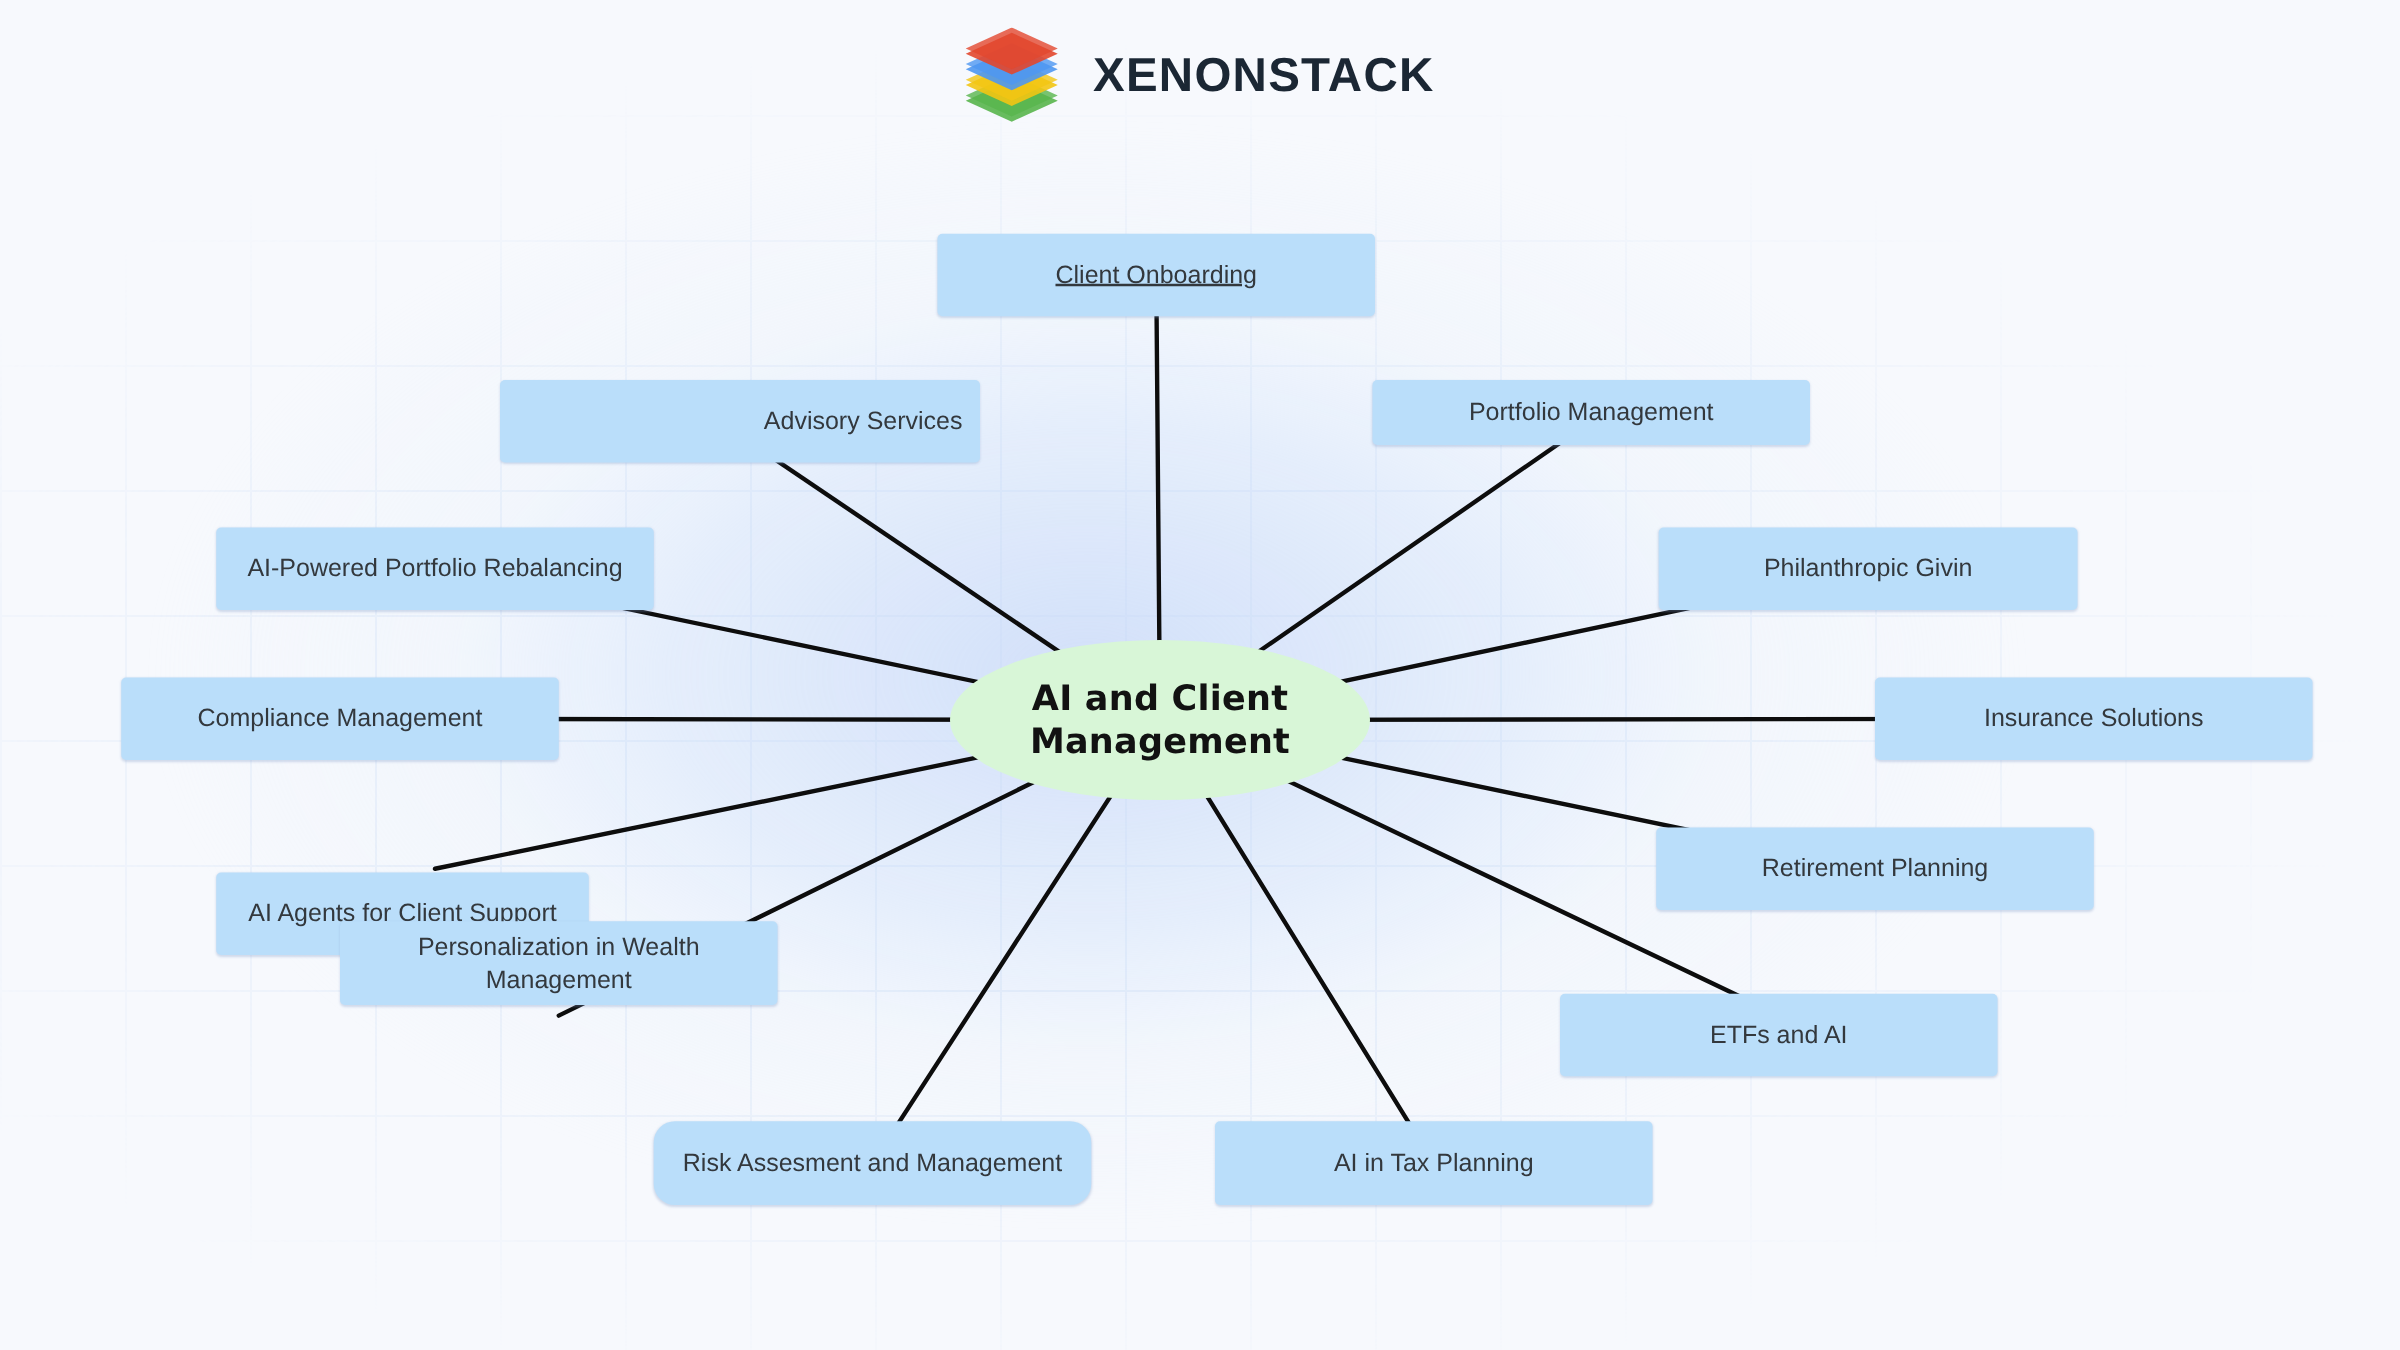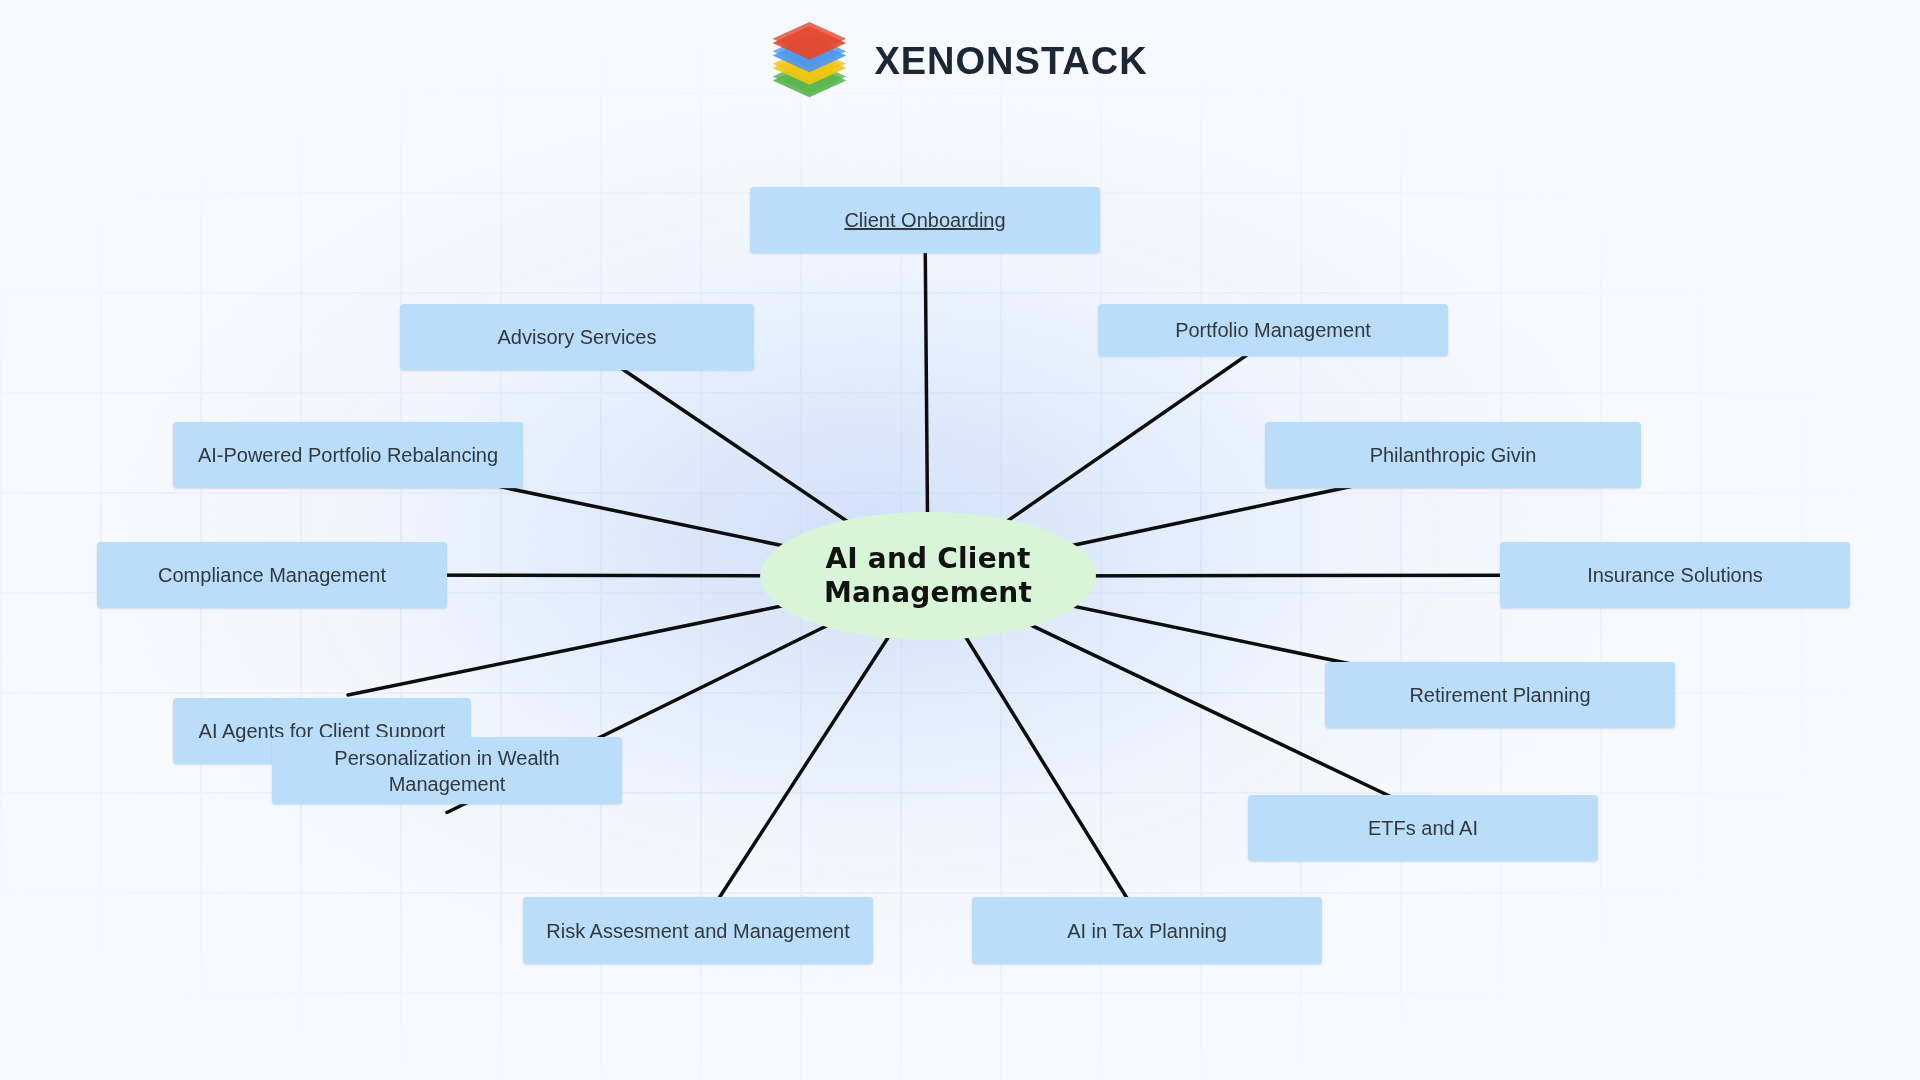--- a/index.html
+++ b/index.html
@@ -96,7 +96,7 @@
     <div class="node" style="left: 750px; top: 187px; width: 350px; height: 66px; text-decoration: underline;">
       <span>Client Onboarding</span>
     </div>
-    <div class="node" style="left: 400px; top: 304px; width: 354px; height: 66px;">
+    <div class="node" style="left: 400px; top: 304px; width: 384px; height: 66px; justify-content: flex-end;">
       <span>Advisory Services</span>
     </div>
     <div class="node" style="left: 1098px; top: 304px; width: 350px; height: 52px;">

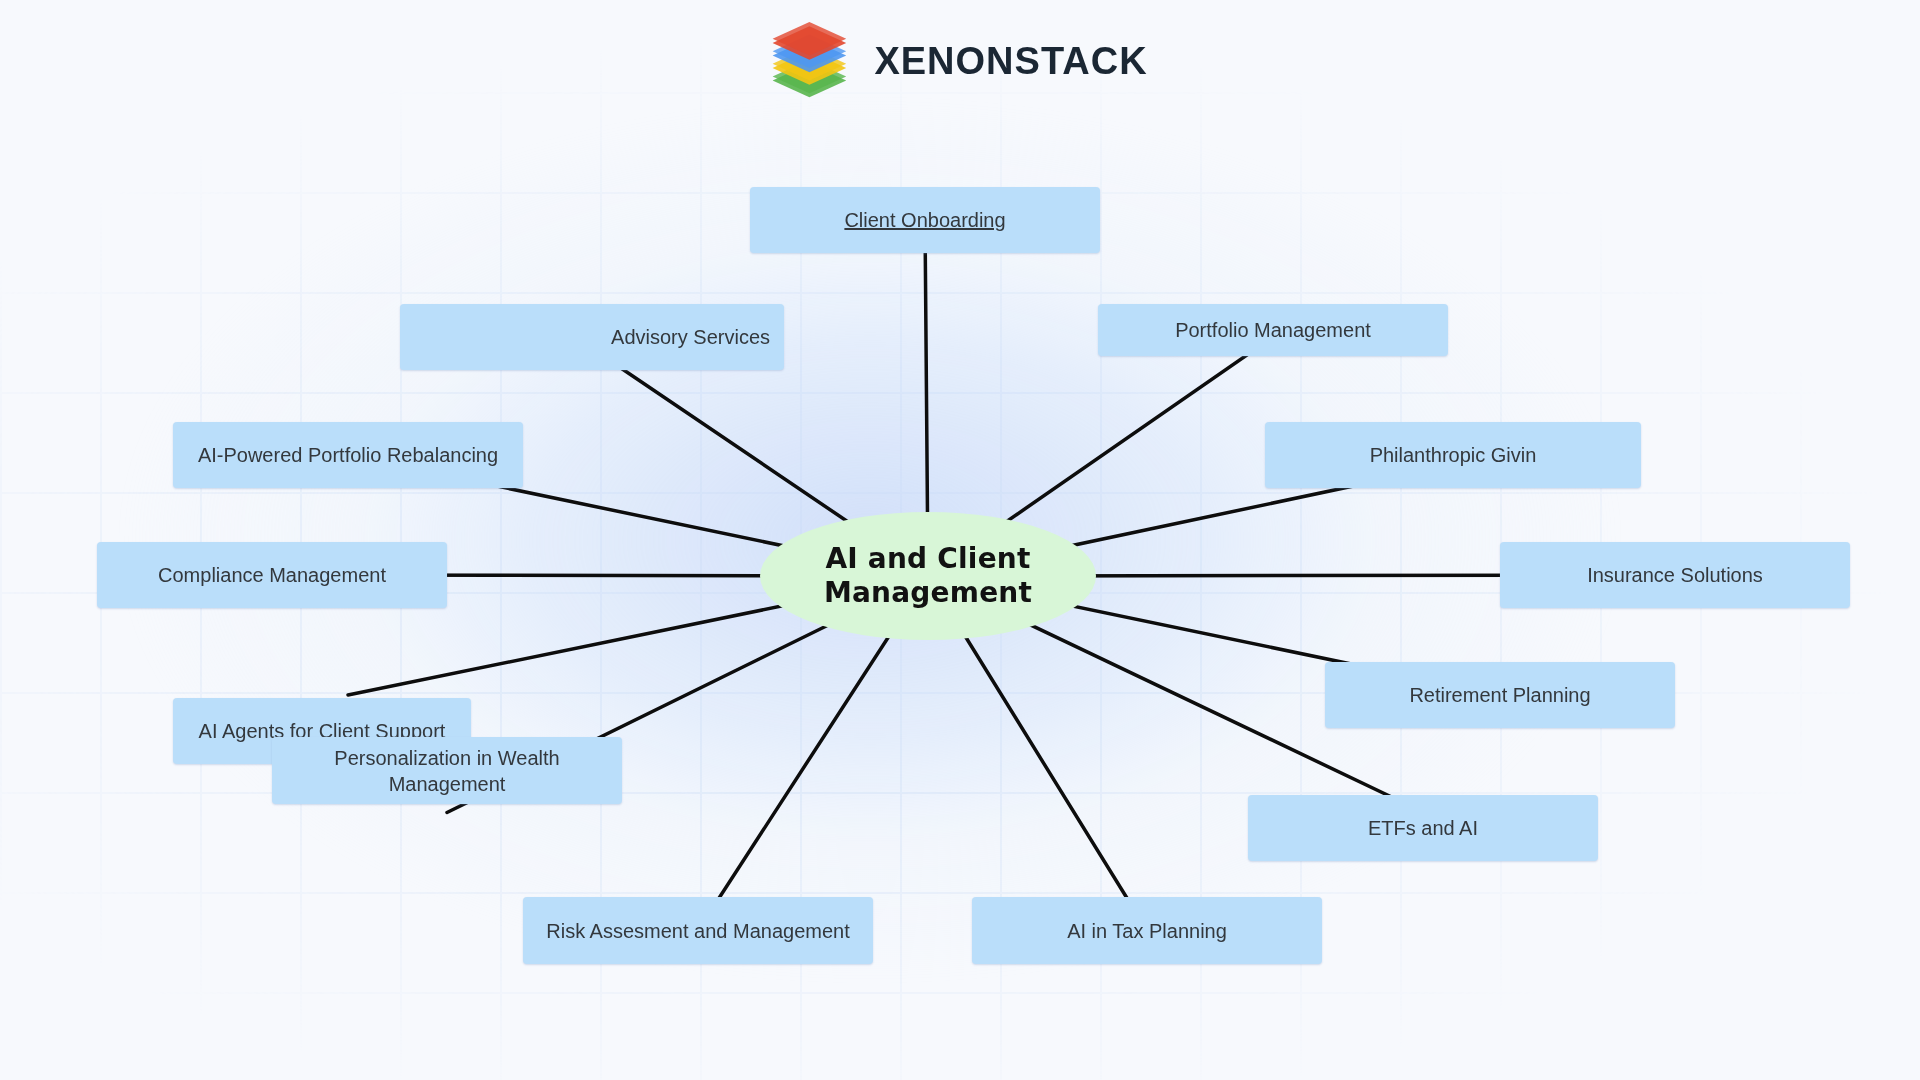--- a/index.html
+++ b/index.html
@@ -105,7 +105,7 @@
     <div class="node" style="left: 173px; top: 422px; width: 350px; height: 66px;">
       <span>AI-Powered Portfolio Rebalancing</span>
     </div>
-    <div class="node" style="left: 1265px; top: 422px; width: 376px; height: 66px;">
+    <div class="node" style="left: 1327px; top: 422px; width: 335px; height: 66px;">
       <span>Philanthropic Givin</span>
     </div>
     <div class="node" style="left: 97px; top: 542px; width: 350px; height: 66px;">

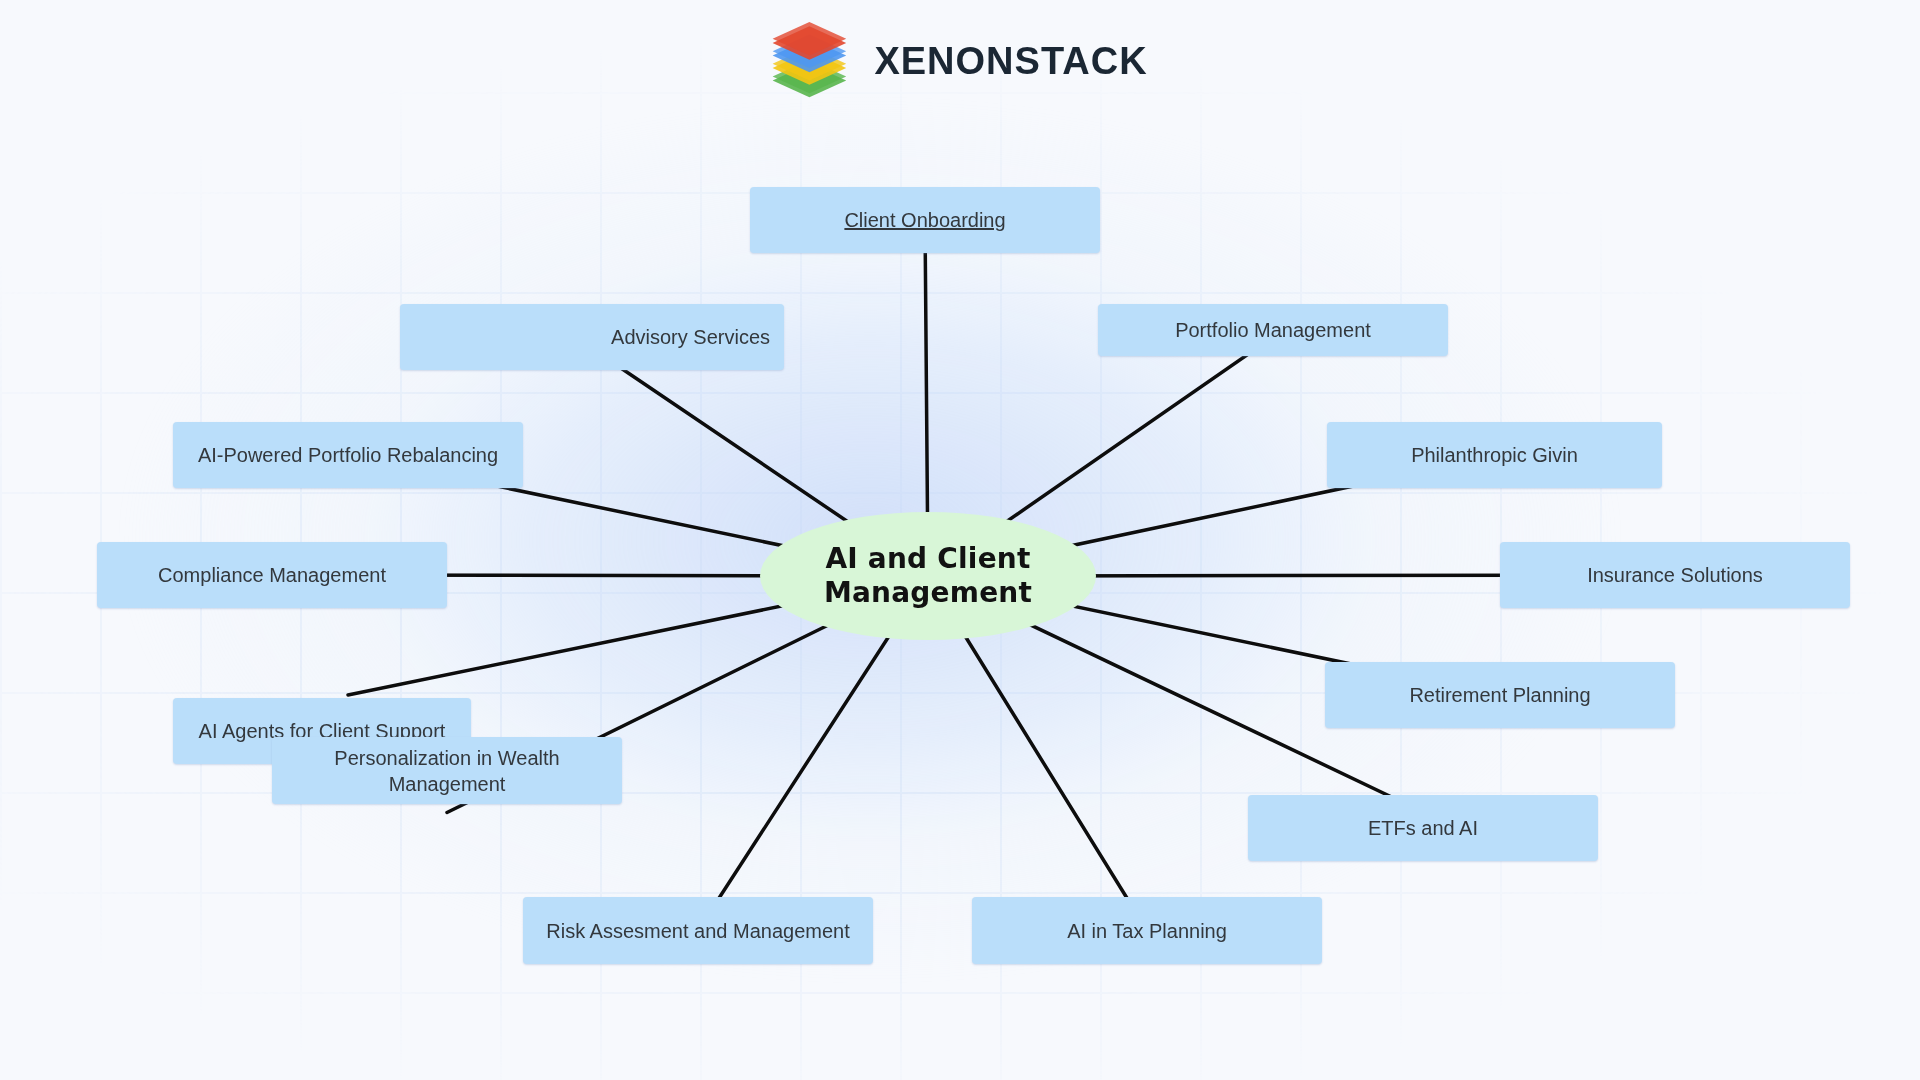--- a/index.html
+++ b/index.html
@@ -126,7 +126,7 @@
     <div class="node" style="left: 1248px; top: 779px; width: 350px; height: 66px; margin-top: 16px;">
       <span>ETFs and AI</span>
     </div>
-    <div class="node" style="left: 523px; top: 897px; width: 350px; height: 67px;">
+    <div class="node" style="left: 523px; top: 897px; width: 350px; height: 67px; border-radius: 17px;">
       <span>Risk Assesment and Management</span>
     </div>
     <div class="node" style="left: 972px; top: 897px; width: 350px; height: 67px;">

